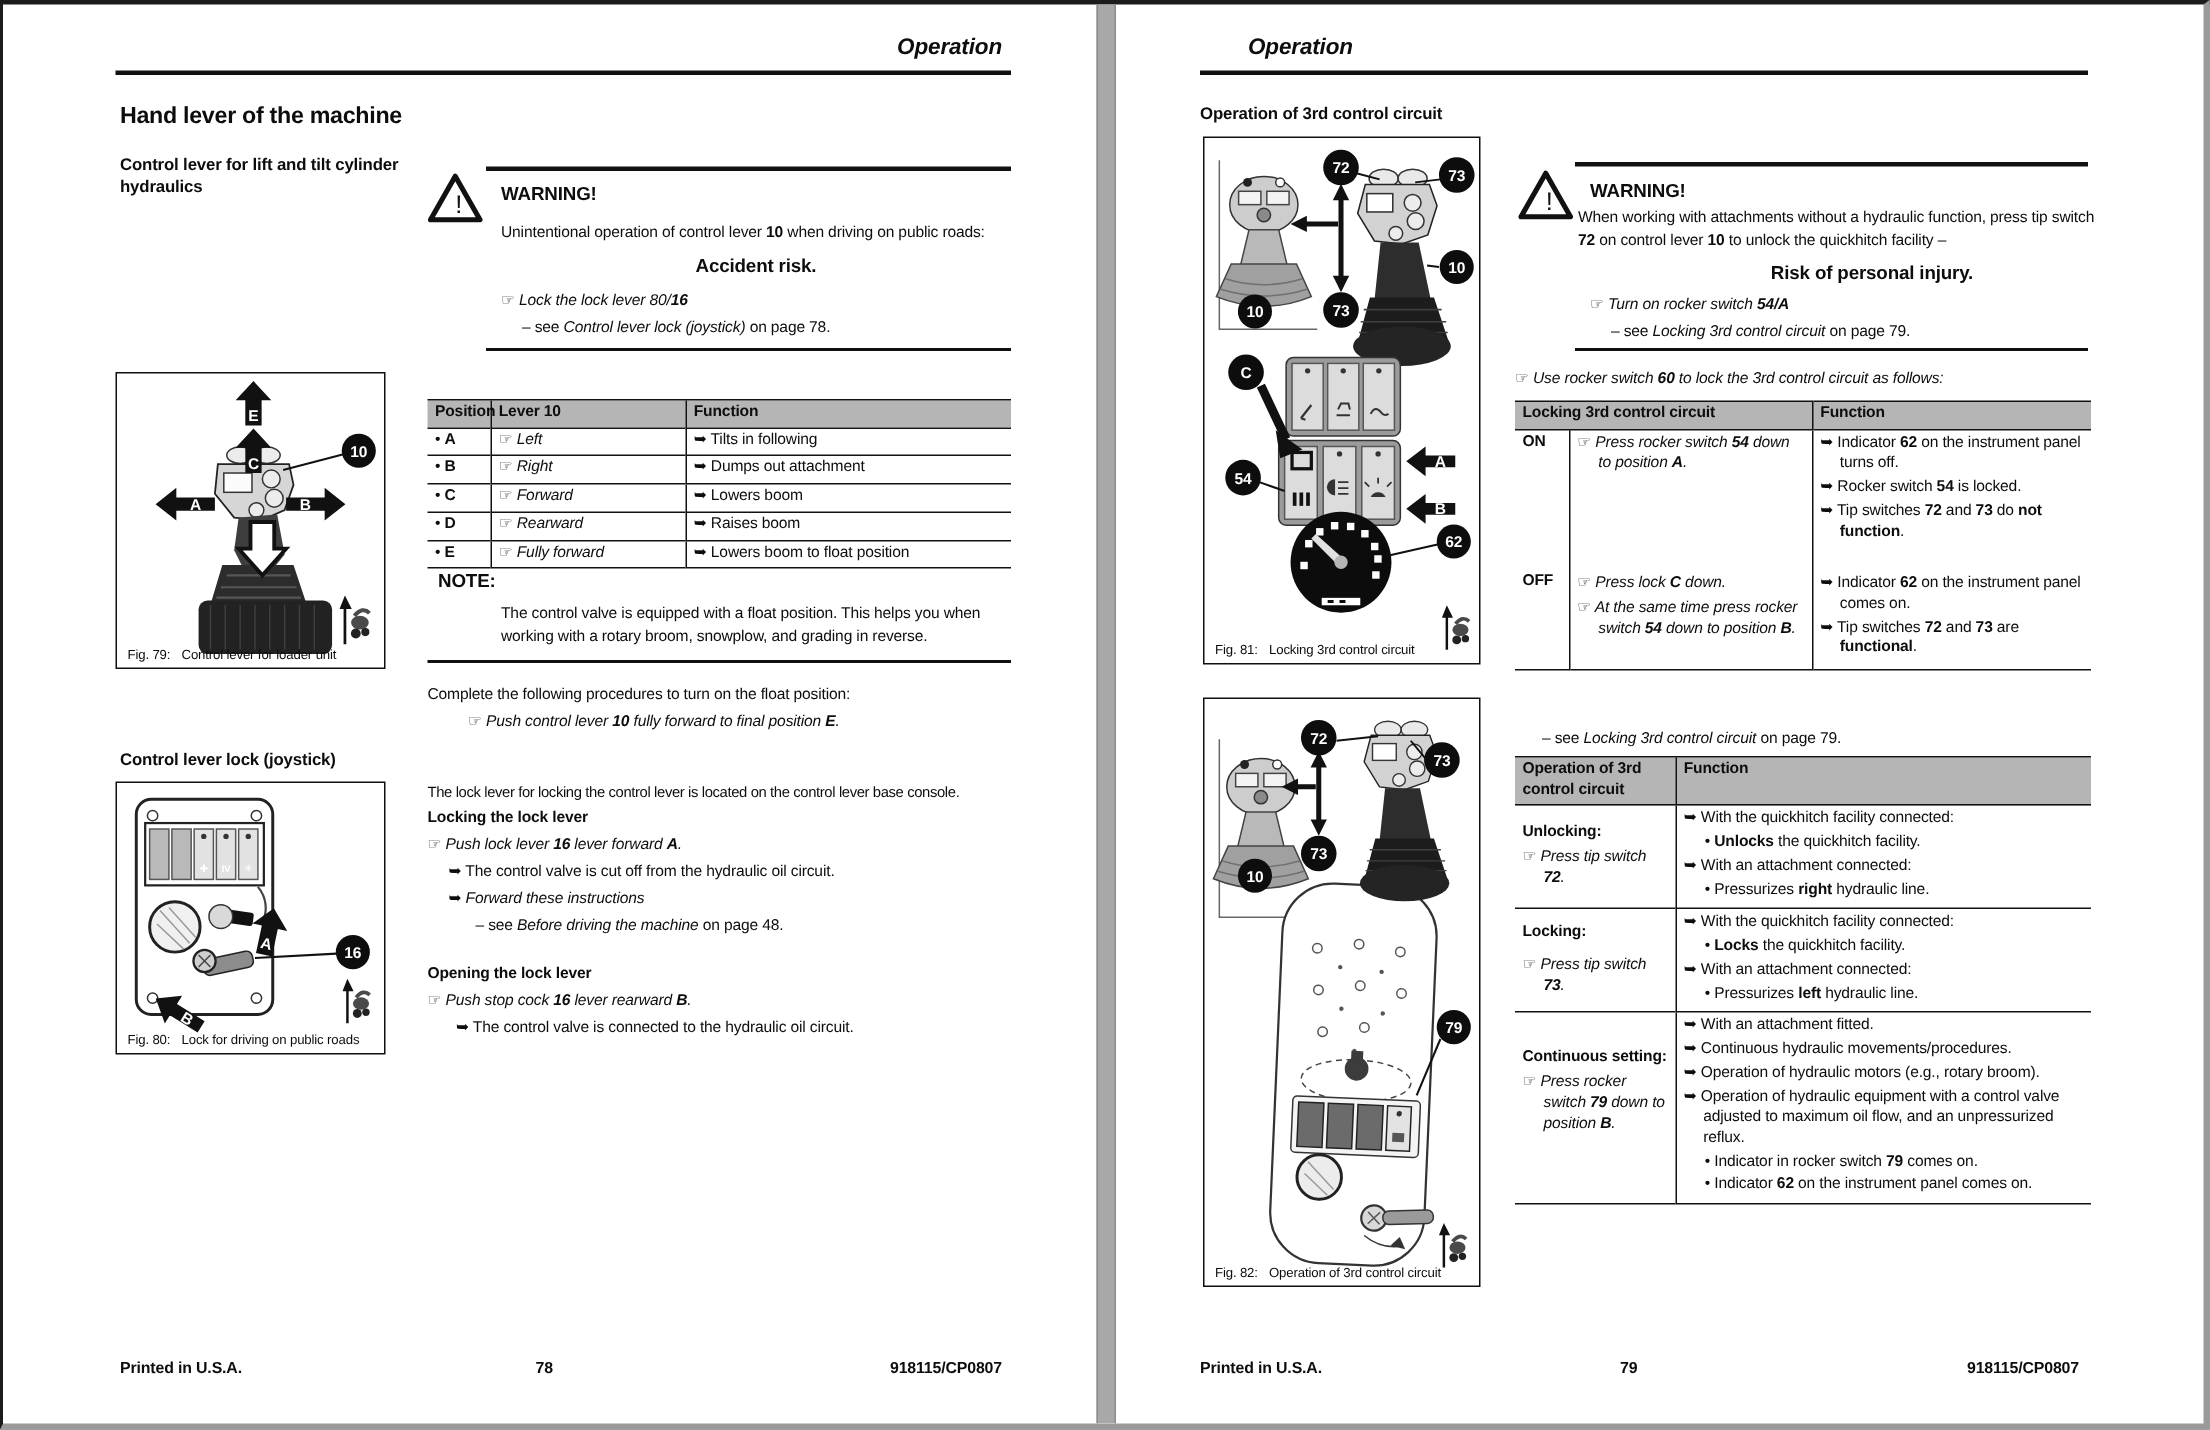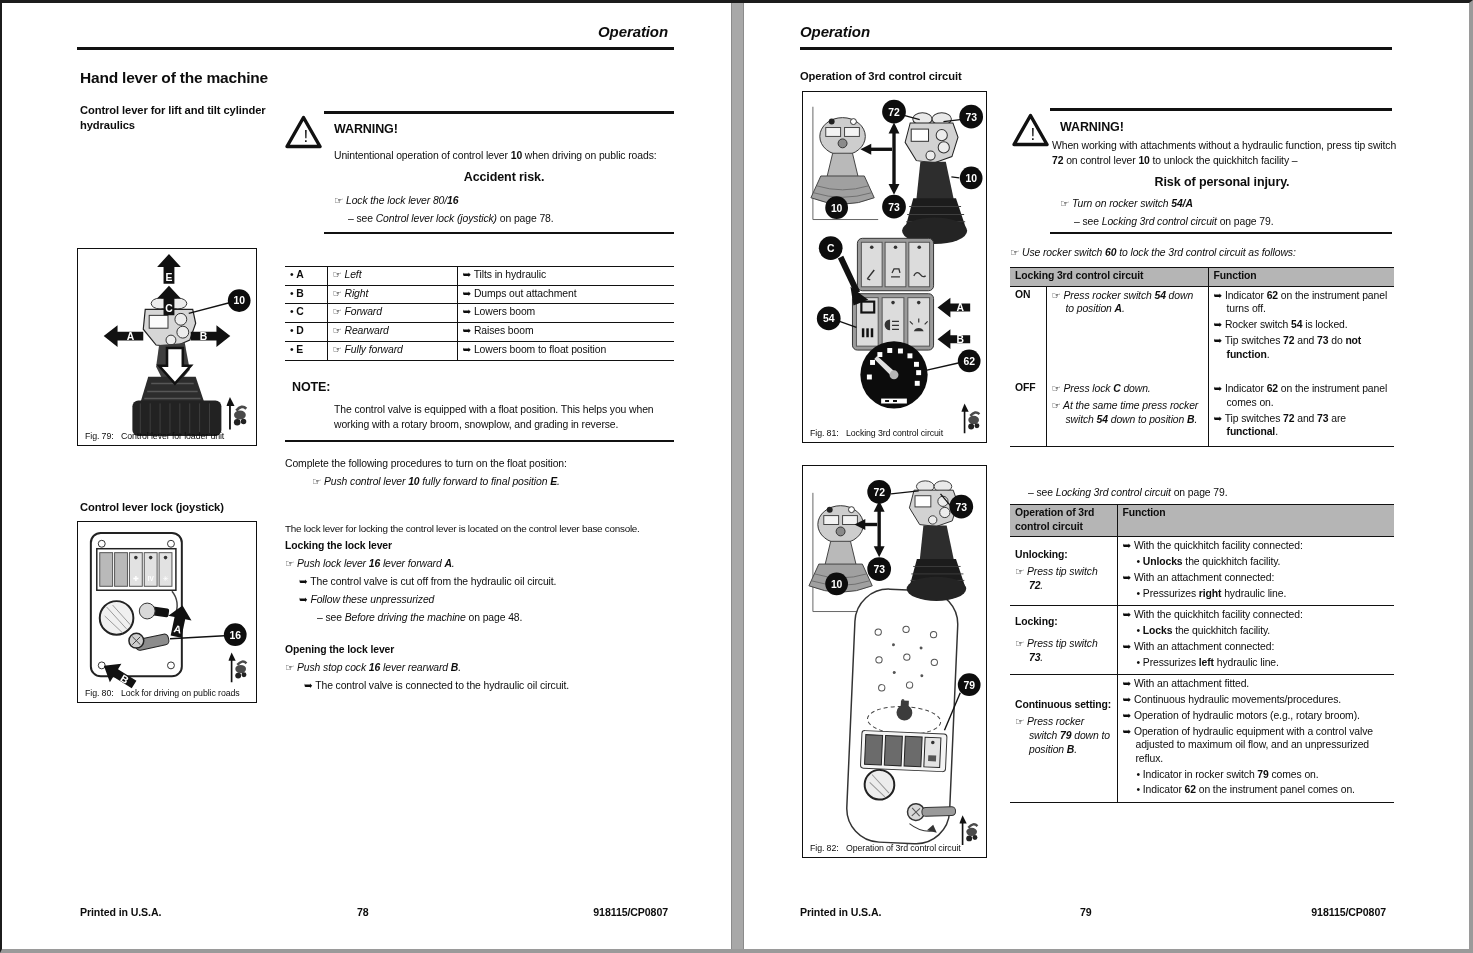--- a/index.html
+++ b/index.html
@@ -13,7 +13,7 @@
   .gutter { position:absolute; top:0; bottom:0; left:729px; width:13px; background:#a8a8a8;
     border-left:1px solid #8b8b8b; border-right:1px solid #8b8b8b; }
   .rule { position:absolute; background:#111; }
-  .pghead { font-size:15px; font-weight:bold; font-style:italic; }
+  .pghead { font-size:15px; font-weight:bold; font-style:italic;margin-left:32px; }
   .h1 { font-size:15.5px; font-weight:bold; letter-spacing:-0.2px; }
   .h2 { font-size:11.2px; font-weight:bold; line-height:1.3; }
   .b  { font-weight:bold; }

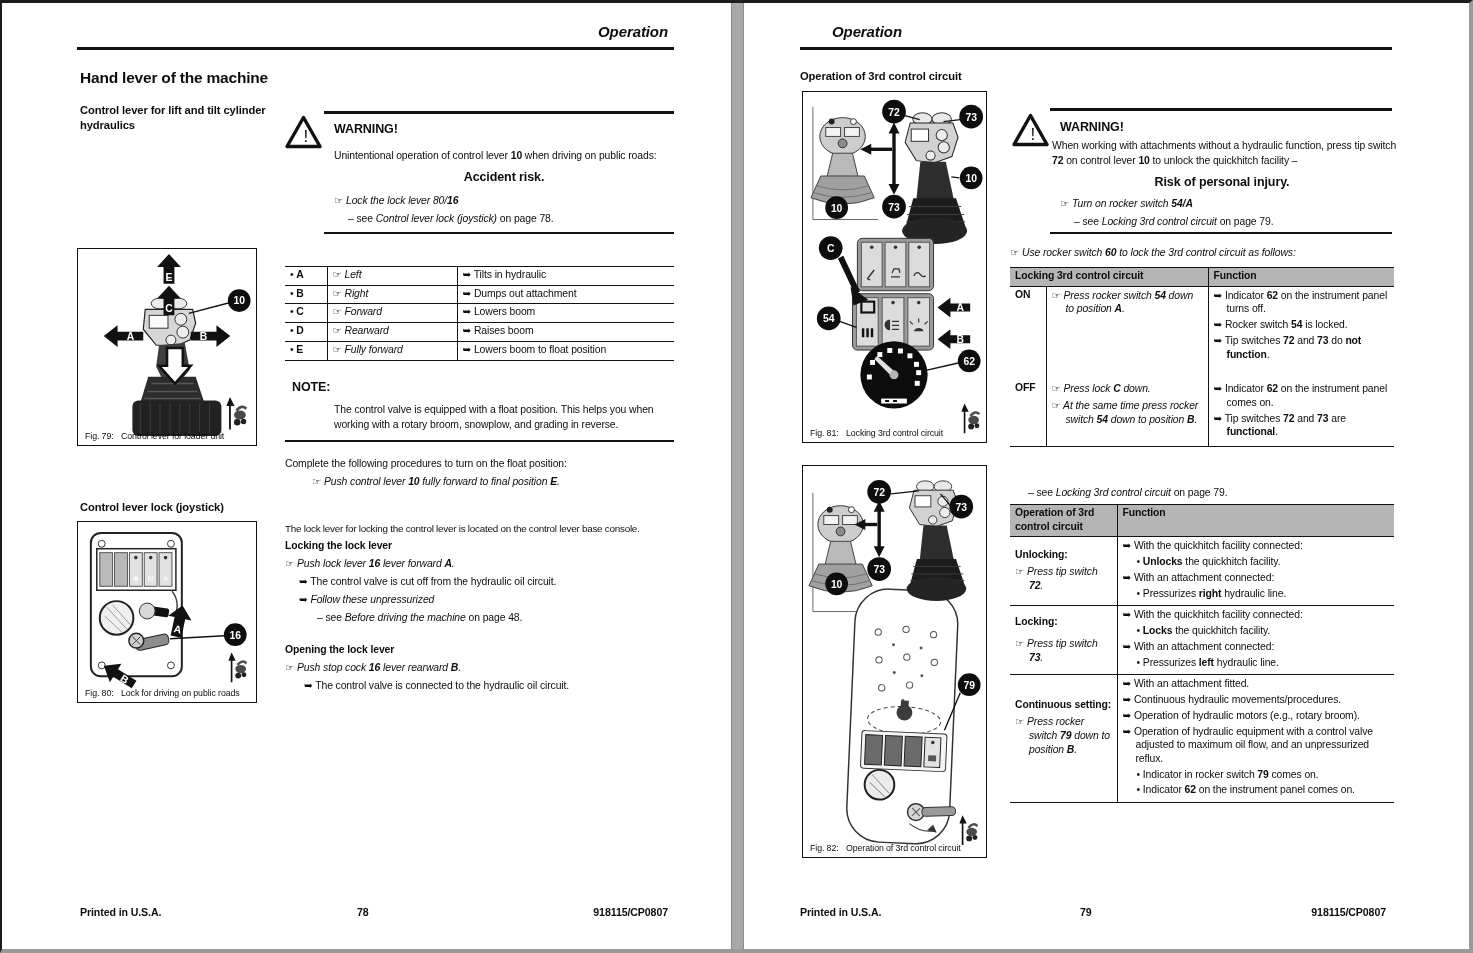--- a/index.html
+++ b/index.html
@@ -370,7 +370,7 @@
     <div class="rule" style="left:1048px; top:105px; width:342px; height:3px;"></div>
     <div class="abs warn-title" style="left:1058px; top:117px;">WARNING!</div>
     <div class="abs t10" style="left:1050px; top:136px; width:348px;">When working with attachments without a hydraulic function, press tip switch <b>72</b> on control lever <b>10</b> to unlock the quickhitch facility –</div>
-    <div class="abs risk" style="left:1050px; top:172px; width:340px;">Risk of personal injury.</div>
+    <div class="abs risk" style="left:1076px; top:172px; width:340px;">Risk of personal injury.</div>
     <div class="abs t10 it" style="left:1058px; top:194px;">☞ Turn on rocker switch <b>54/A</b></div>
     <div class="abs t10" style="left:1072px; top:212px;">– see <i>Locking 3rd control circuit</i> on page 79.</div>
     <div class="rule" style="left:1048px; top:229px; width:342px; height:2px;"></div>

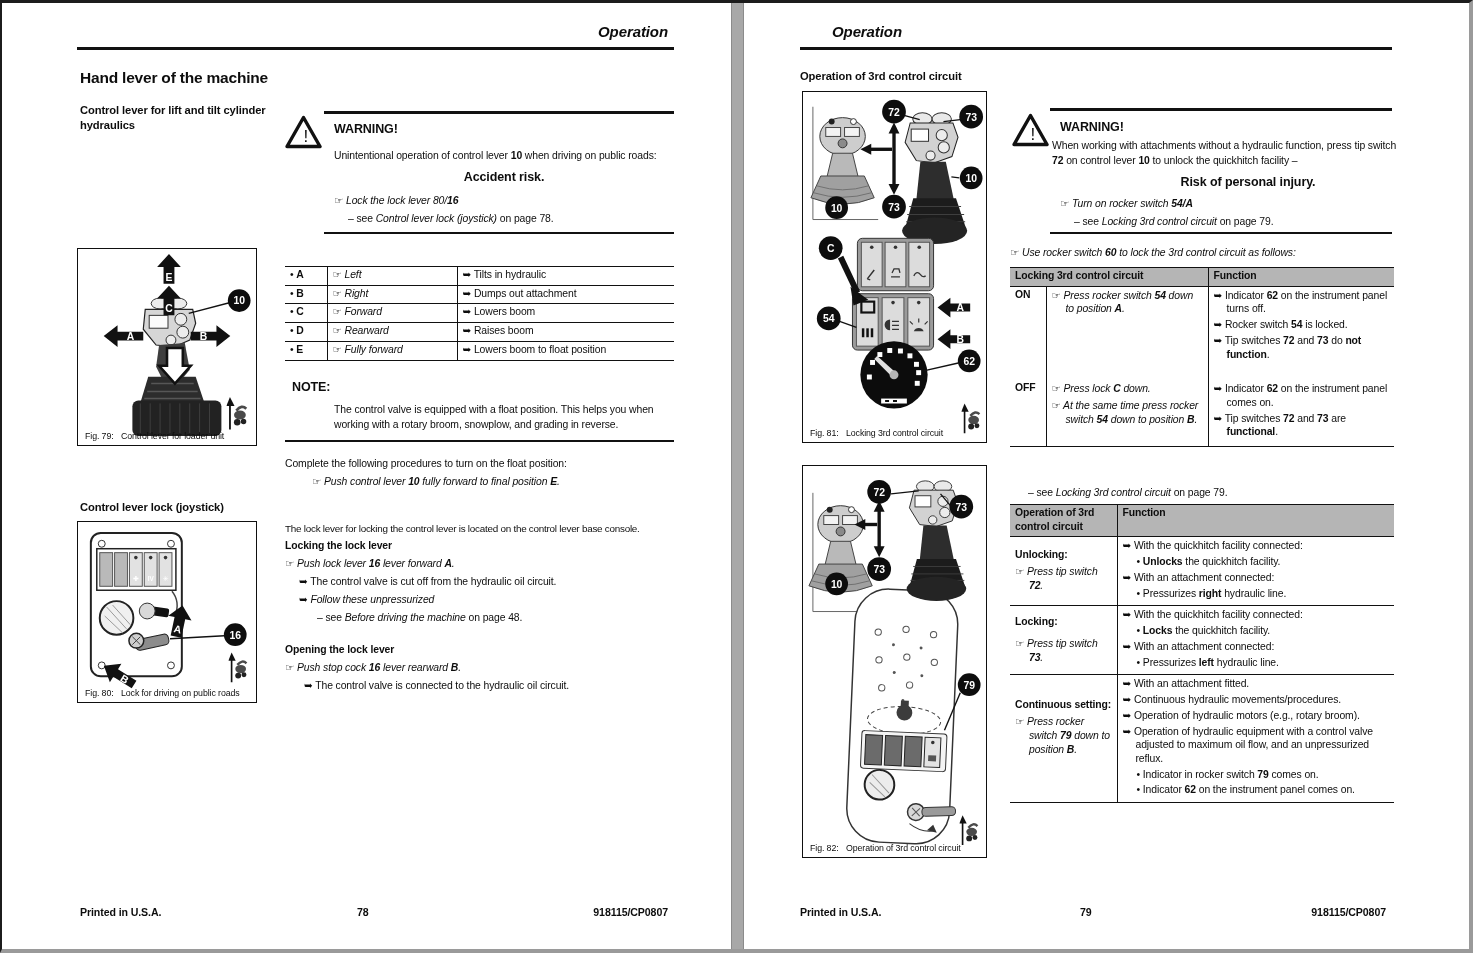--- a/index.html
+++ b/index.html
@@ -162,6 +162,11 @@
           <col style="width:217px">
         </colgroup>
       <tbody>
+          <tr>
+        <th>Position</th>
+        <th>Lever 10</th>
+        <th>Function</th>
+      </tr>
       <tr>
         <td>• <b>A</b></td>
         <td class="it">☞ Left</td>

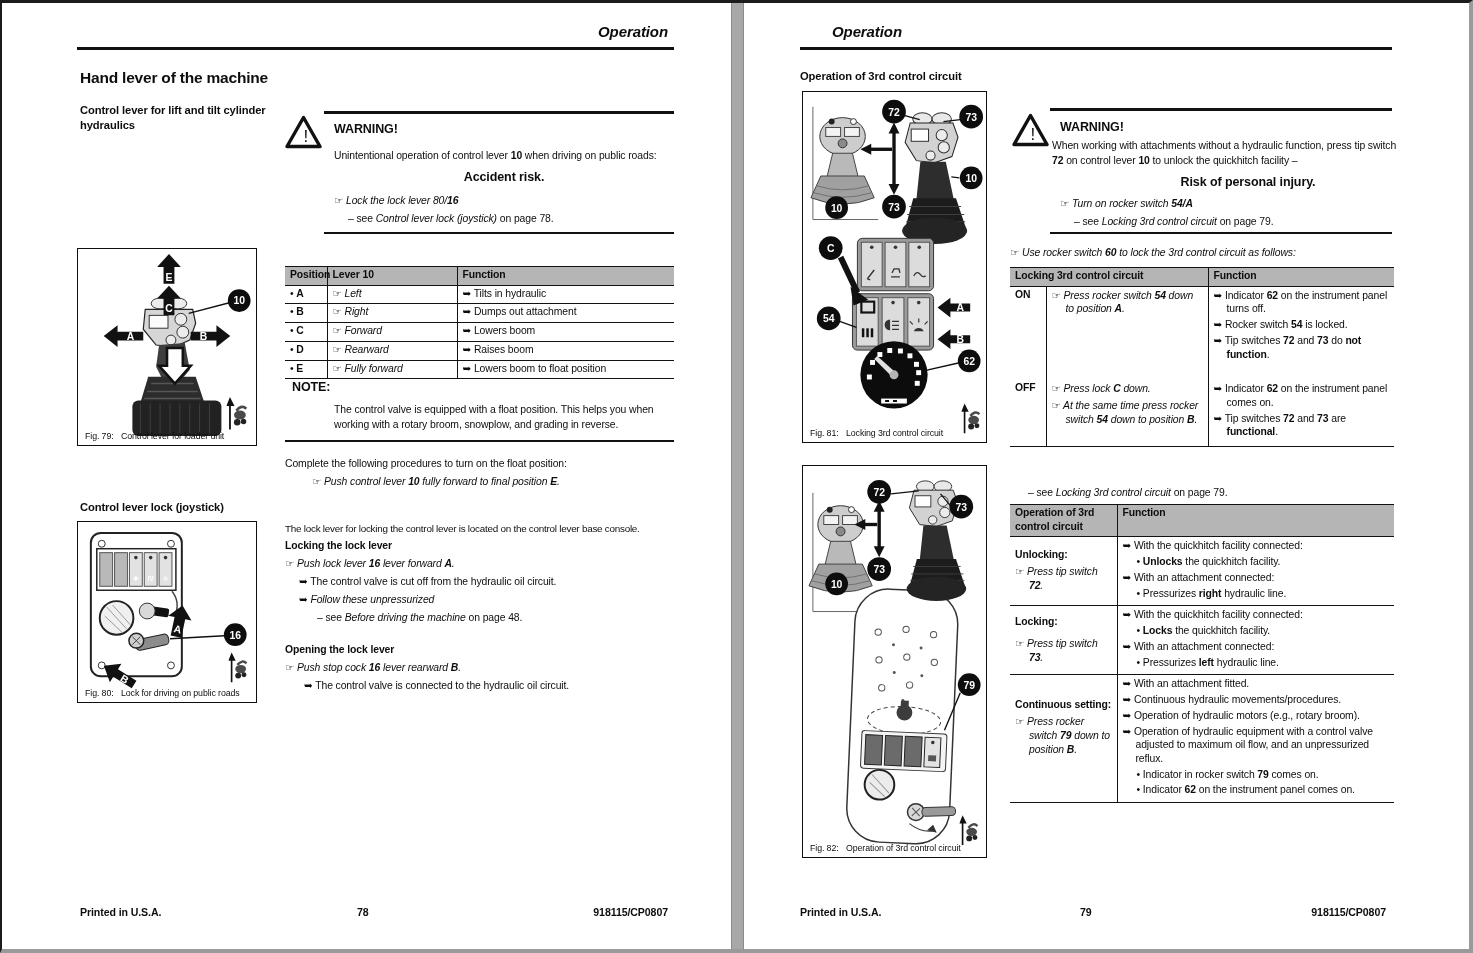--- a/index.html
+++ b/index.html
@@ -170,7 +170,7 @@
       <tr>
         <td>• <b>A</b></td>
         <td class="it">☞ Left</td>
-        <td>➥ Tilts in hydraulic</td>
+        <td>➥ Tilts in following</td>
       </tr>
       <tr>
         <td>• <b>B</b></td>

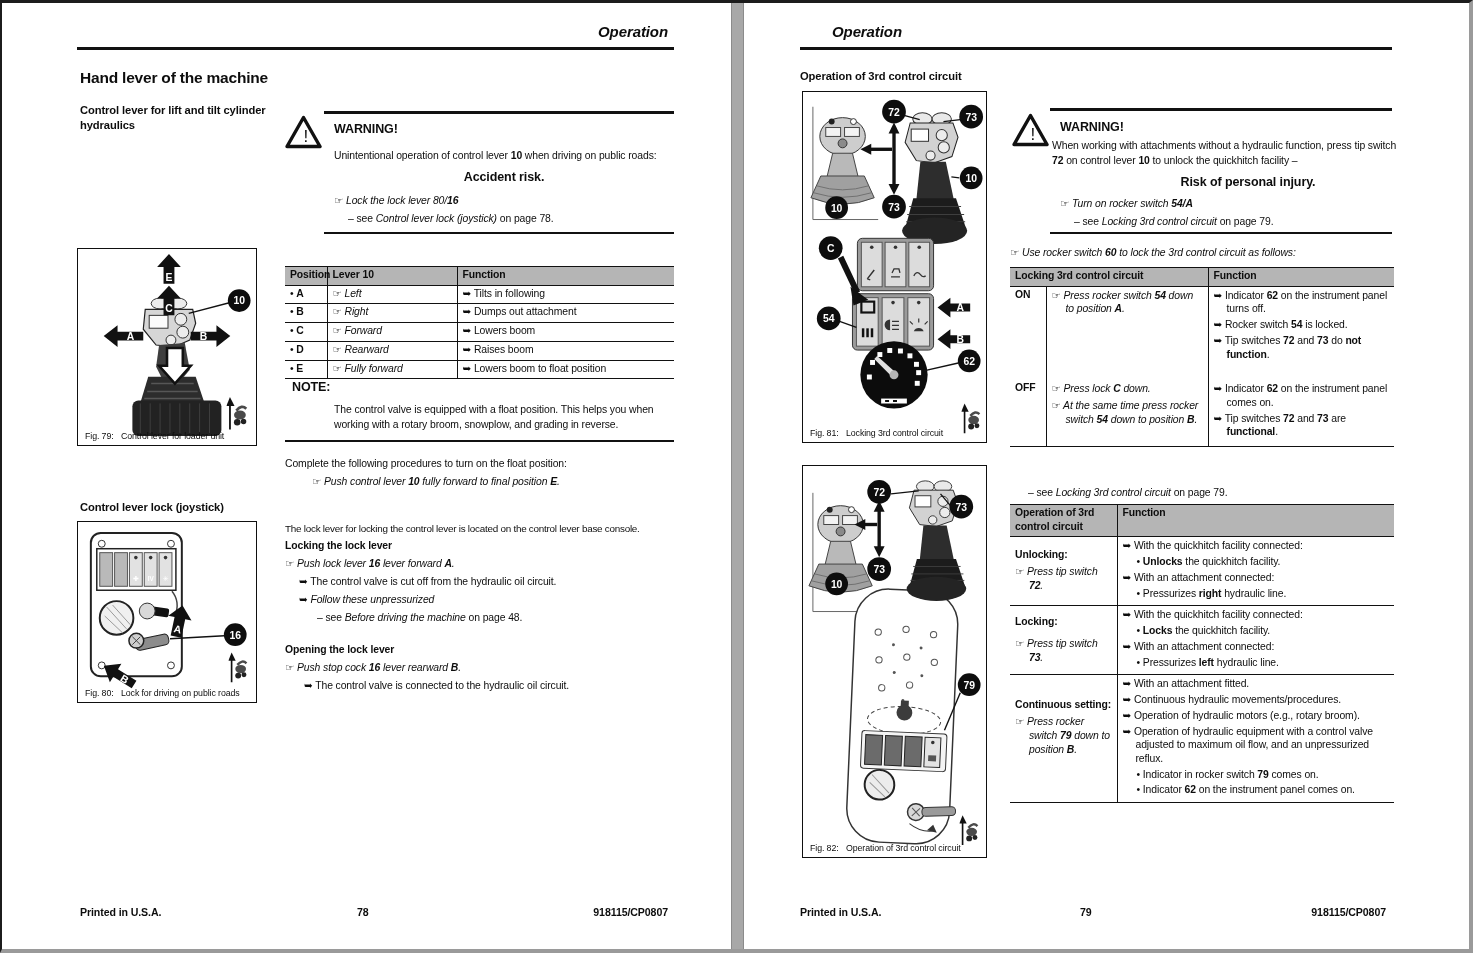--- a/index.html
+++ b/index.html
@@ -255,7 +255,7 @@
     <div class="abs t10 b" style="left:283px; top:536px;">Locking the lock lever</div>
     <div class="abs t10 it" style="left:283px; top:554px;">☞ Push lock lever <b>16</b> lever forward <b>A</b>.</div>
     <div class="abs t10" style="left:297px; top:572px;">➥ The control valve is cut off from the hydraulic oil circuit.</div>
-    <div class="abs t10 it" style="left:297px; top:590px;">➥ Follow these unpressurized</div>
+    <div class="abs t10 it" style="left:297px; top:590px;">➥ Forward these instructions</div>
     <div class="abs t10" style="left:315px; top:608px;text-align:right;">– see <i>Before driving the machine</i> on page 48.</div>
     <div class="abs t10 b" style="left:283px; top:640px;">Opening the lock lever</div>
     <div class="abs t10 it" style="left:283px; top:658px;">☞ Push stop cock <b>16</b> lever rearward <b>B</b>.</div>

